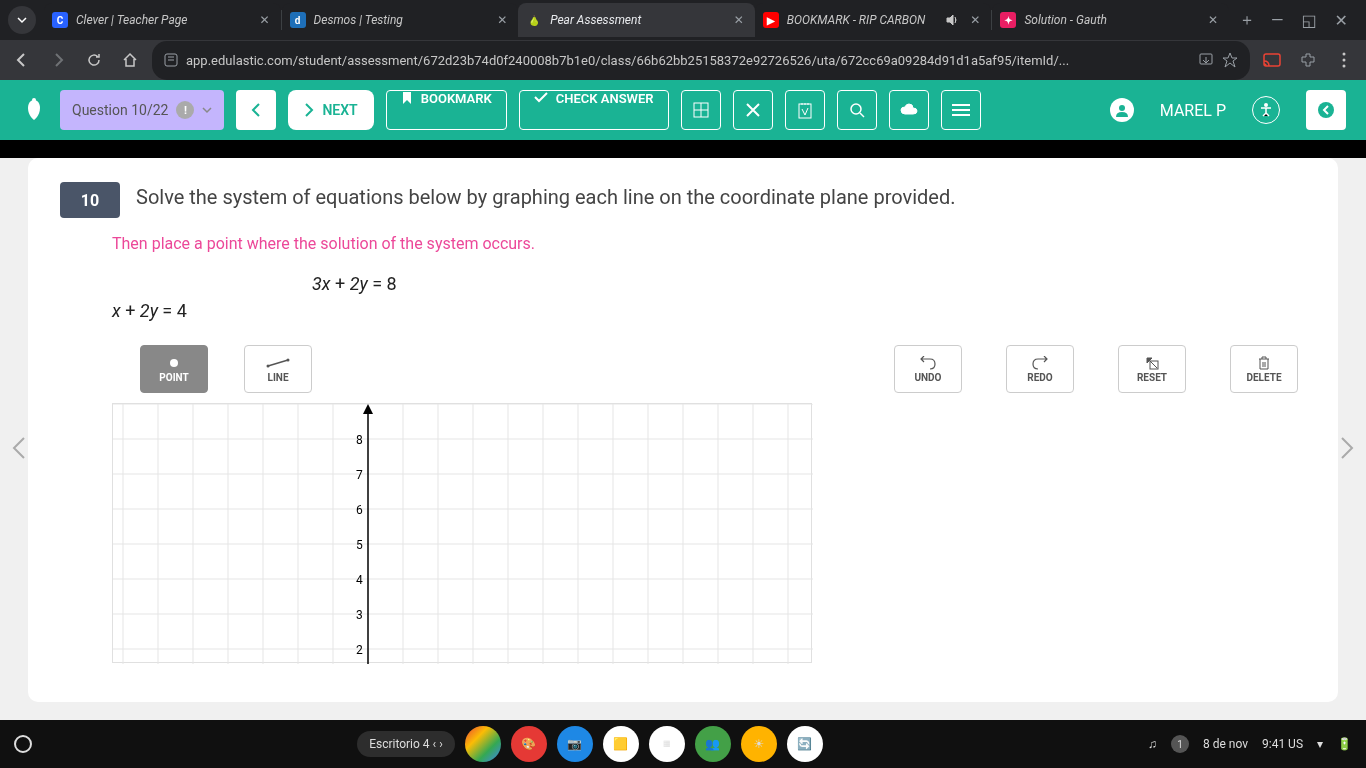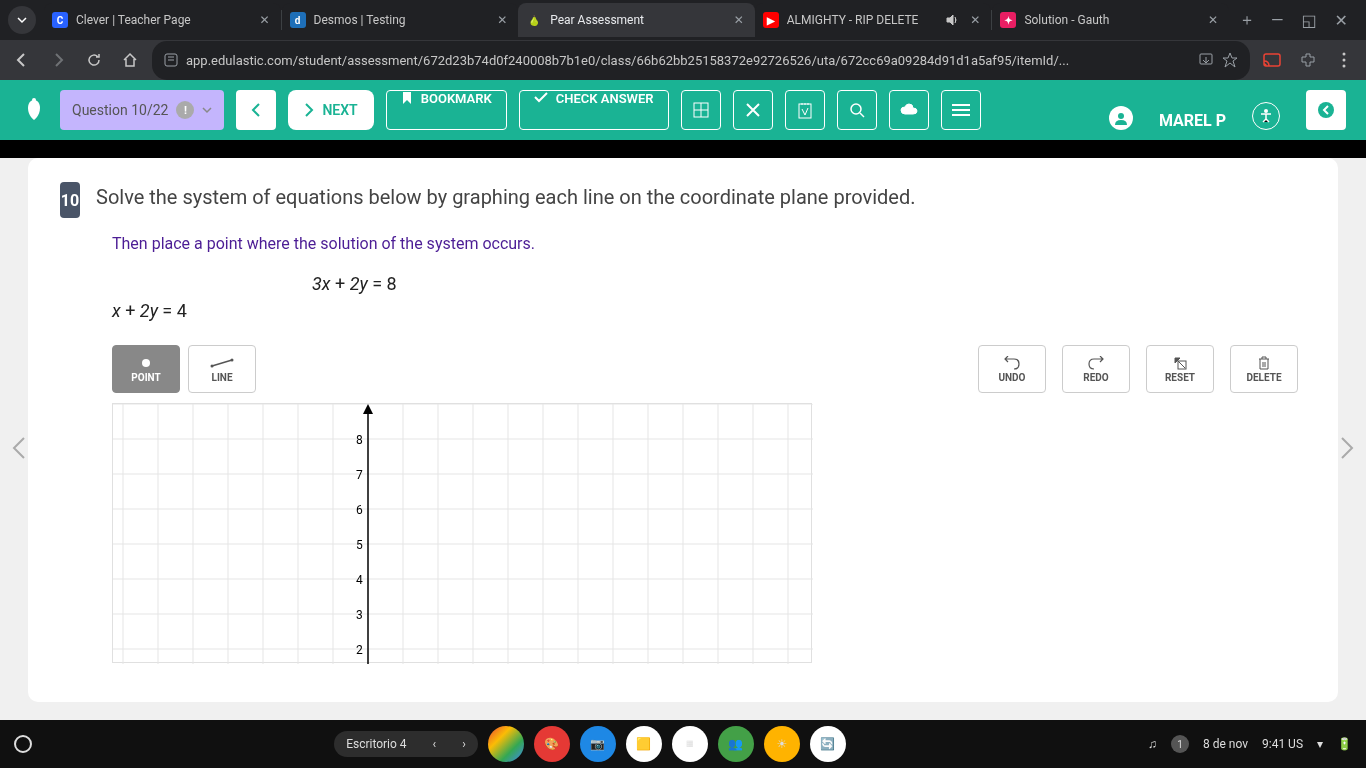--- a/index.html
+++ b/index.html
@@ -11,7 +11,7 @@
 .tab { height: 34px; background: #202124; border-radius: 8px 8px 0 0; display: flex; align-items: center; padding: 0 8px; gap: 8px; color: #c7c7c7; font-size: 12px; min-width: 0; flex: 1; max-width: 240px; cursor: pointer; position: relative; }
 .tab.active { background: #35363a; color: #e8eaed; }
 .tab-favicon { width: 16px; height: 16px; border-radius: 3px; flex-shrink: 0; display: flex; align-items: center; justify-content: center; font-size: 10px; font-weight: bold; color: #fff; }
-.tab-title { white-space: nowrap; overflow: hidden; text-overflow: ellipsis; flex: 1; }
+.tab-title { white-space: nowrap; overflow: hidden; text-overflow: ellipsis; flex: 1; font-style: italic; }
 .tab-close { width: 16px; height: 16px; display: flex; align-items: center; justify-content: center; color: #9aa0a6; flex-shrink: 0; }
 .tab-audio { width: 14px; height: 14px; flex-shrink: 0; }
 .tab-sep { width: 1px; height: 20px; background: #3c4043; }

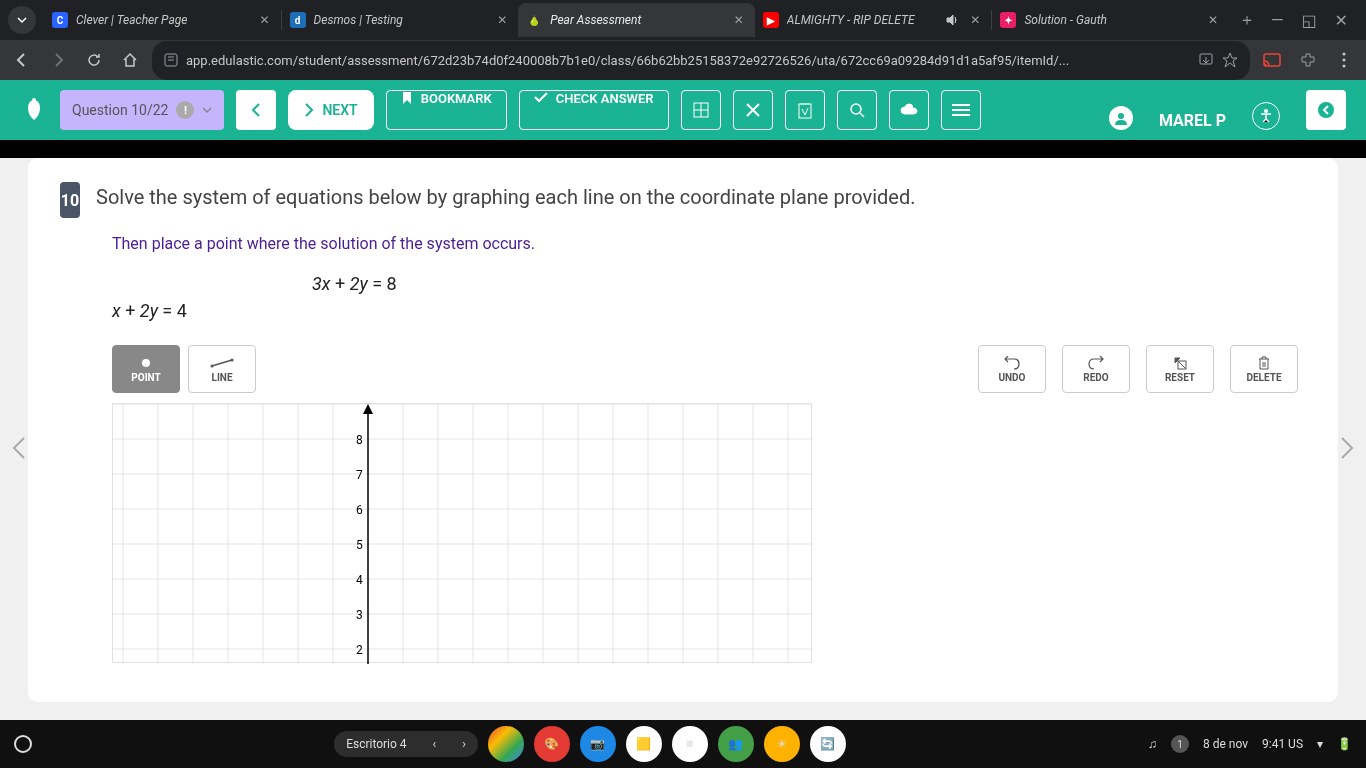--- a/index.html
+++ b/index.html
@@ -97,7 +97,7 @@
   </div>
   <div class="tab">
     <div class="tab-favicon" style="background:#ff0000">▶</div>
-    <span class="tab-title">ALMIGHTY - RIP DELETE</span>
+    <span class="tab-title">BOOKMARK - RIP CARBON</span>
     <svg class="tab-audio" viewBox="0 0 14 14">
         <path d="M2 5 L5 5 L8 2 L8 12 L5 9 L2 9 Z M10 4 Q12 7 10 10" stroke="#c7c7c7" stroke-width="1" fill="#c7c7c7"></path>
       </svg>

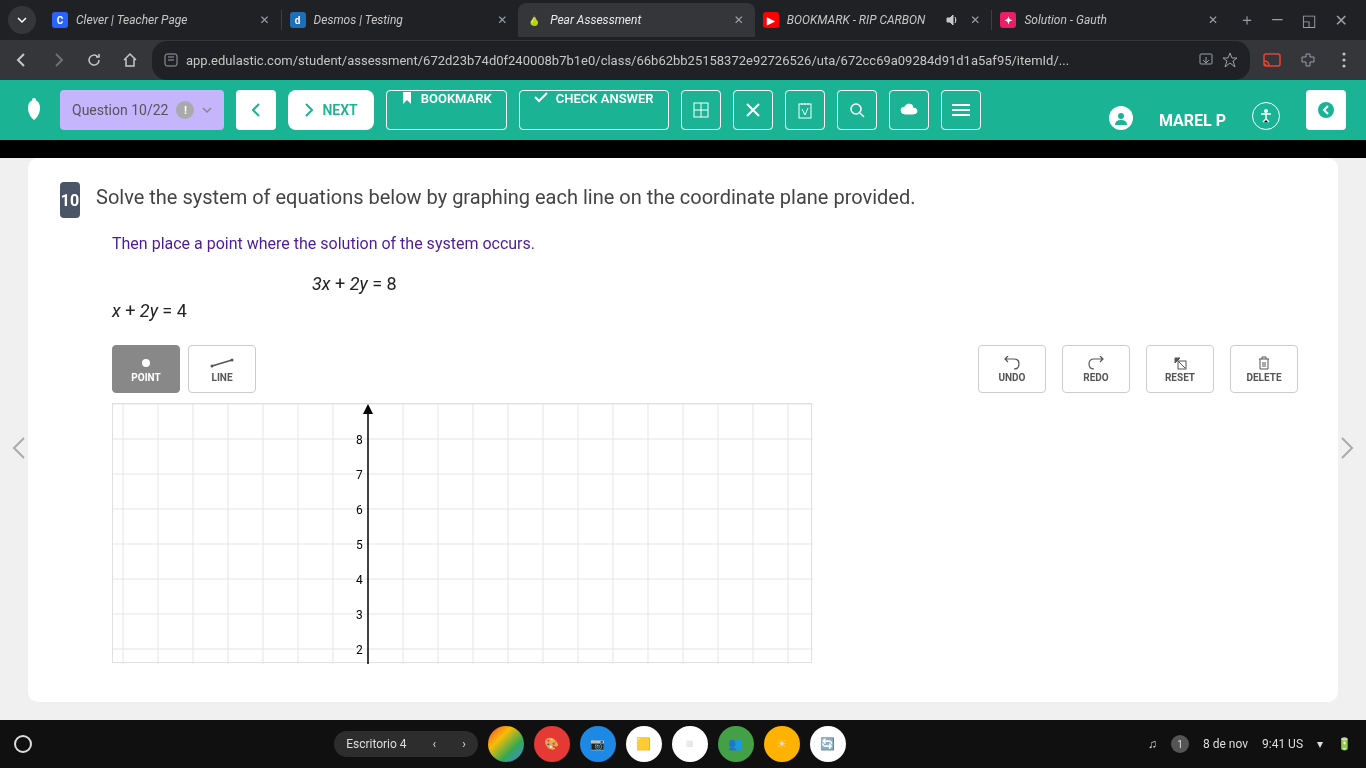--- a/index.html
+++ b/index.html
@@ -33,7 +33,7 @@
 .next-btn { height: 40px; background: #fff; border-radius: 8px; display: flex; align-items: center; padding: 0 16px; gap: 8px; color: #1ab394; font-weight: 600; font-size: 14px; cursor: pointer; }
 .hdr-btn { height: 40px; border: 1.5px solid #fff; border-radius: 4px; display: flex; padding: 0 14px; gap: 8px; color: #fff; font-weight: 600; font-size: 13px; cursor: pointer; }
 .hdr-icon { width: 40px; height: 40px; border: 1.5px solid #fff; border-radius: 4px; display: flex; align-items: center; justify-content: center; color: #fff; cursor: pointer; }
-.user-area { margin-left: auto; display: flex; align-items: flex-end; gap: 26px; color: #fff; font-weight: 700; }
+.user-area { margin-left: auto; display: flex; align-items: center; gap: 26px; color: #fff; font-weight: 400; }
 .user-ic { width: 24px; height: 24px; border-radius: 50%; background: #fff; color: #1ab394; display: flex; align-items: center; justify-content: center; }
 .acc-btn { width: 32px; height: 32px; background: #fff; border-radius: 4px; display: flex; align-items: center; justify-content: center; }
 

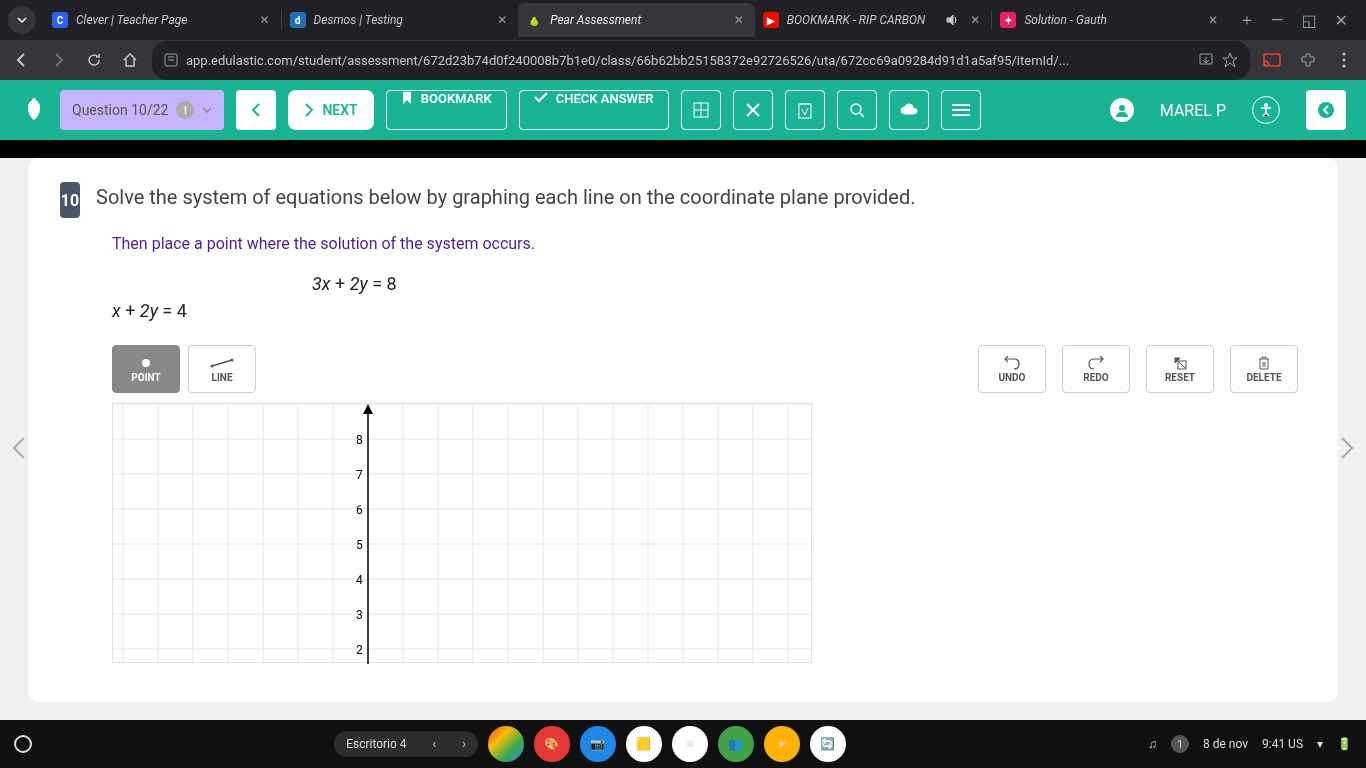--- a/index.html
+++ b/index.html
@@ -44,7 +44,7 @@
 .side-arrow.right { right: 2px; }
 .card { background: #fff; border-radius: 10px; margin: 18px 28px; padding: 24px 32px; height: calc(100% - 36px); overflow: hidden; }
 .q-head { display: flex; gap: 16px; margin-bottom: 14px; }
-.q-num { background: #4a5568; color: #fff; font-weight: 700; font-size: 16px; width: 20px; height: 36px; border-radius: 4px; display: flex; align-items: center; justify-content: center; flex-shrink: 0; }
+.q-num { background: #4a5568; color: #fff; font-weight: 700; font-size: 16px; width: 60px; height: 36px; border-radius: 4px; display: flex; align-items: center; justify-content: center; flex-shrink: 0; }
 .q-text { font-size: 20px; color: #444; line-height: 1.5; }
 .q-sub { font-size: 16px; color: #4c1d95; margin-left: 52px; margin-top: 16px; }
 .eqs { margin: 20px 0 24px 52px; font-family: "Latin Modern Math", "Cambria Math", serif; font-size: 18px; color: #222; }

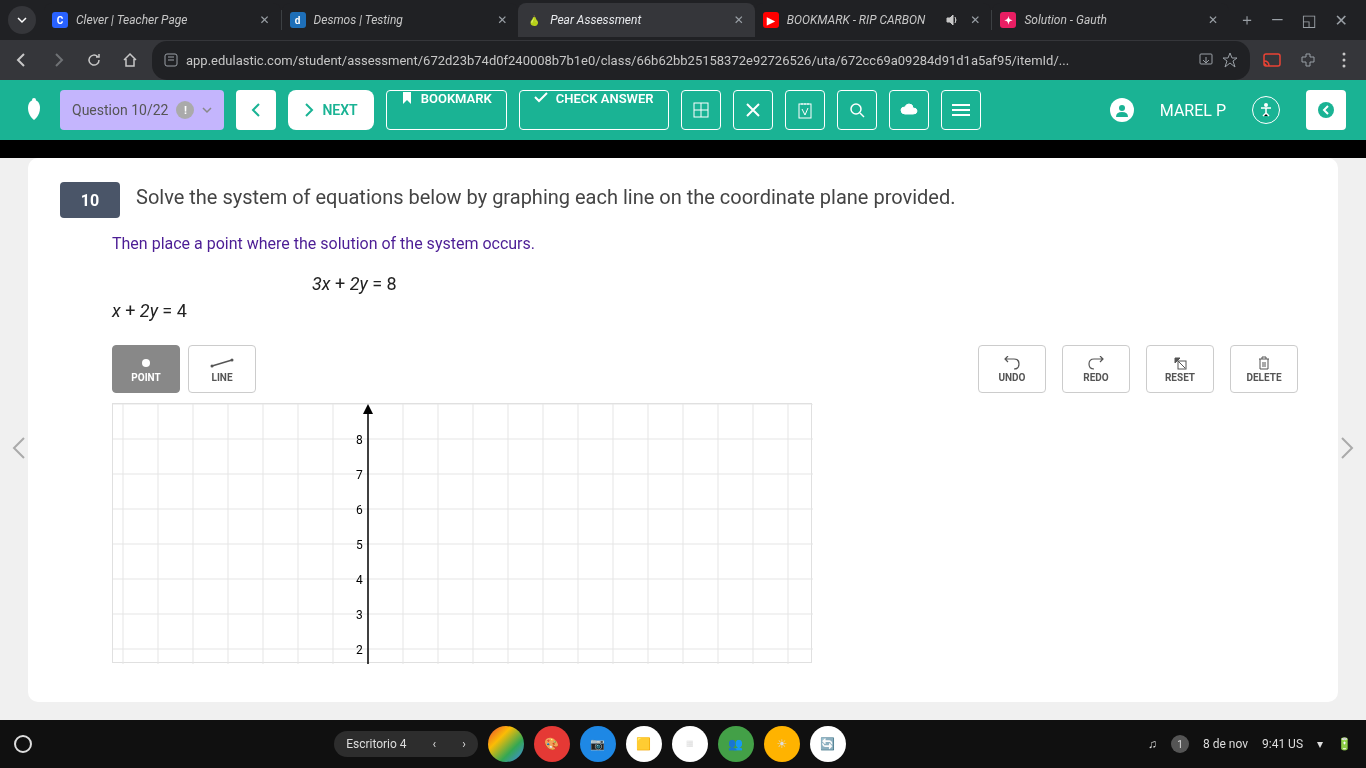--- a/index.html
+++ b/index.html
@@ -46,7 +46,7 @@
 .q-head { display: flex; gap: 16px; margin-bottom: 14px; }
 .q-num { background: #4a5568; color: #fff; font-weight: 700; font-size: 16px; width: 60px; height: 36px; border-radius: 4px; display: flex; align-items: center; justify-content: center; flex-shrink: 0; }
 .q-text { font-size: 20px; color: #444; line-height: 1.5; }
-.q-sub { font-size: 16px; color: #4c1d95; margin-left: 52px; margin-top: 16px; }
+.q-sub { font-size: 16px; color: #ec4899; margin-left: 52px; margin-top: 16px; }
 .eqs { margin: 20px 0 24px 52px; font-family: "Latin Modern Math", "Cambria Math", serif; font-size: 18px; color: #222; }
 .eq1 { margin-left: 200px; }
 .eq2 { margin-top: 6px; }

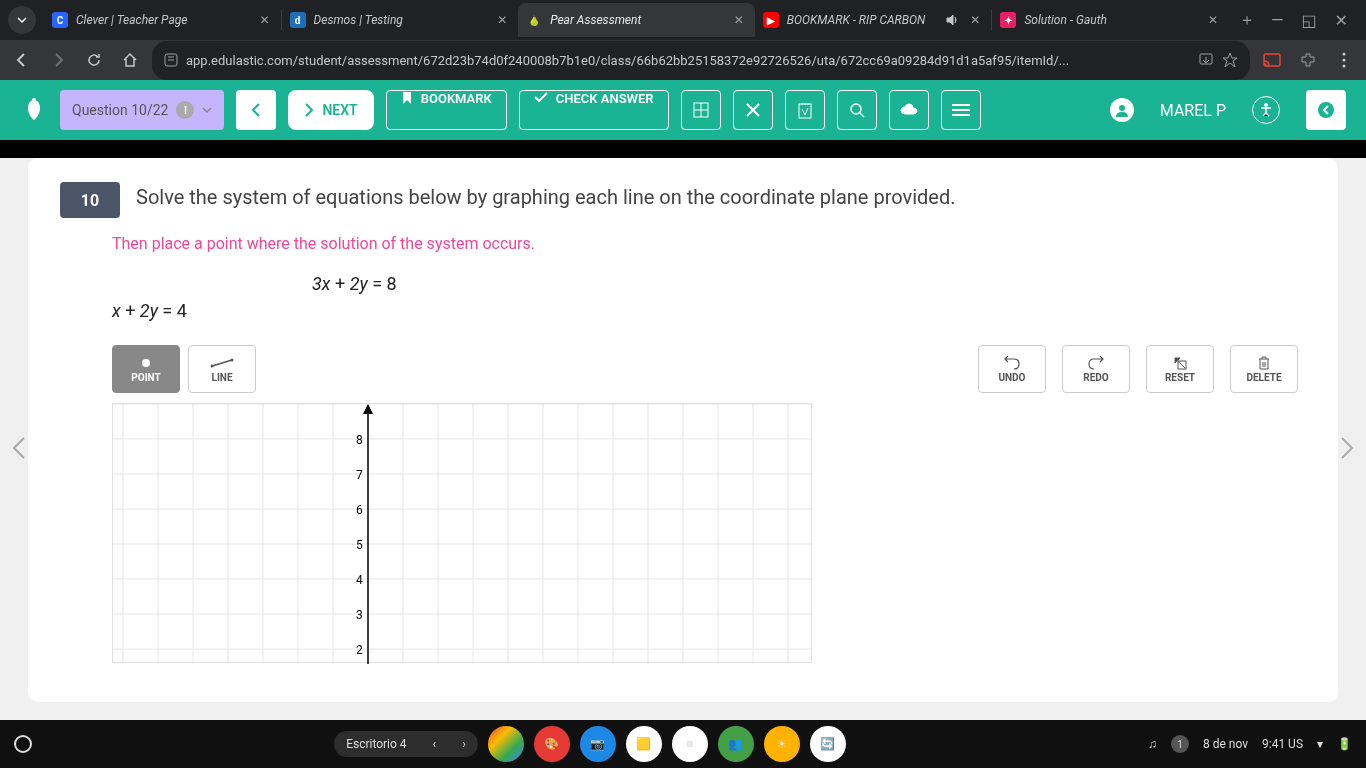--- a/index.html
+++ b/index.html
@@ -52,7 +52,7 @@
 .eq2 { margin-top: 6px; }
 
 .tools-row { display: flex; align-items: center; margin-left: 52px; margin-top: 8px; }
-.tool-btn { width: 68px; height: 48px; border: 1px solid #ccc; background: #fff; border-radius: 4px; display: flex; flex-direction: column; align-items: center; justify-content: center; gap: 2px; font-size: 10px; font-weight: 700; color: #555; cursor: pointer; margin-right: 8px; }
+.tool-btn { width: 68px; height: 48px; border: 1px solid #ccc; background: #fff; border-radius: 4px; display: flex; flex-direction: column; align-items: center; justify-content: center; gap: 2px; font-size: 10px; font-weight: 700; color: #555; cursor: pointer; margin-right: 8px; margin-left: 28px; }
 .tool-btn.active { background: #888; color: #fff; border-color: #888; }
 .tool-icon { height: 14px; display: flex; align-items: center; }
 .tool-right { margin-left: auto; display: flex; gap: 8px; justify-content: center; }

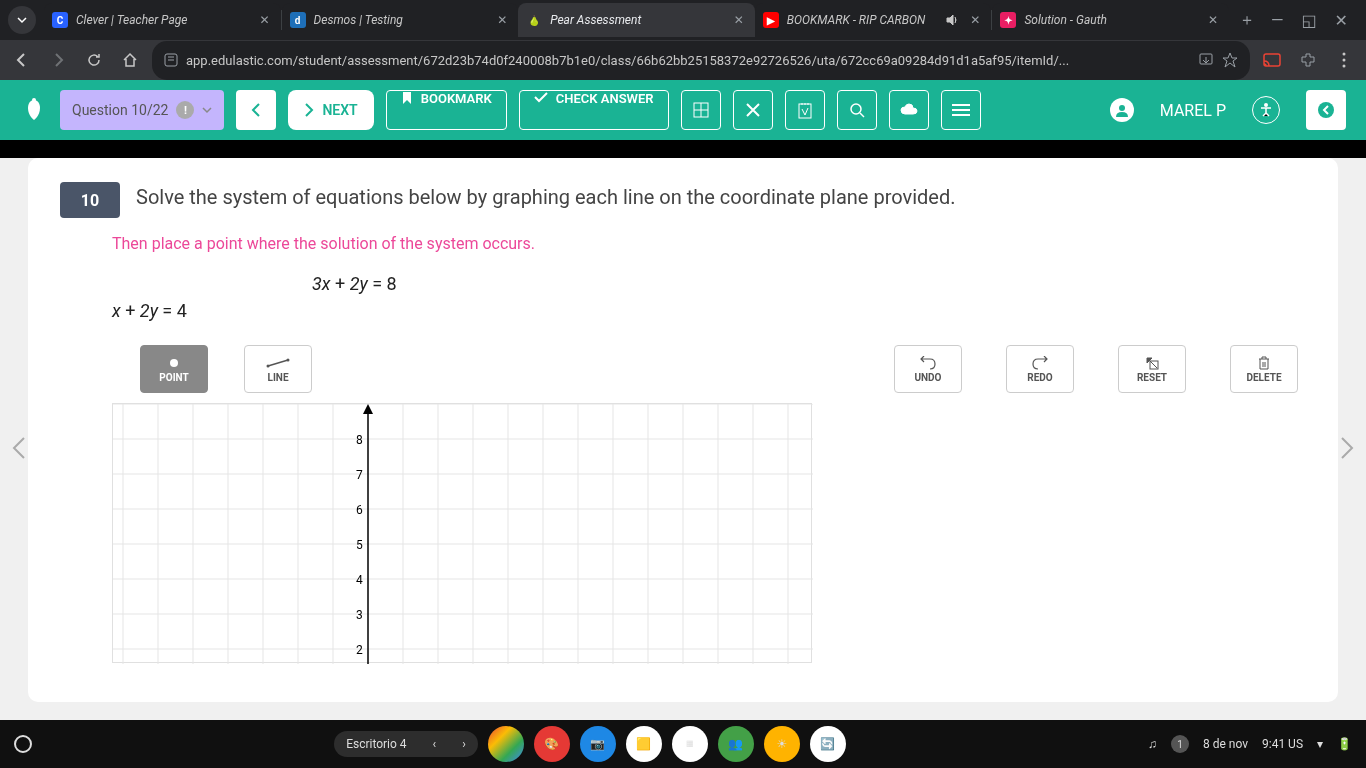--- a/index.html
+++ b/index.html
@@ -63,7 +63,7 @@
 .taskbar { position: absolute; bottom: 0; left: 0; right: 0; height: 48px; background: #101010; display: flex; align-items: center; padding: 0 14px; gap: 10px; color: #ddd; font-size: 12px; }
 .tb-circle { width: 18px; height: 18px; border: 2px solid #ddd; border-radius: 50%; }
 .tb-spacer { flex: 1; }
-.tb-pill { background: #2d2d2d; border-radius: 16px; padding: 6px 12px; display: flex; align-items: center; gap: 26px; }
+.tb-pill { background: #2d2d2d; border-radius: 16px; padding: 6px 12px; display: flex; align-items: center; gap: 3px; }
 .tb-app { width: 36px; height: 36px; border-radius: 50%; background: #fff; display: flex; align-items: center; justify-content: center; flex-shrink: 0; }
 .tb-right { display: flex; align-items: center; gap: 14px; }
 .tb-badge { width: 18px; height: 18px; border-radius: 50%; background: #555; display: flex; align-items: center; justify-content: center; font-size: 10px; }

